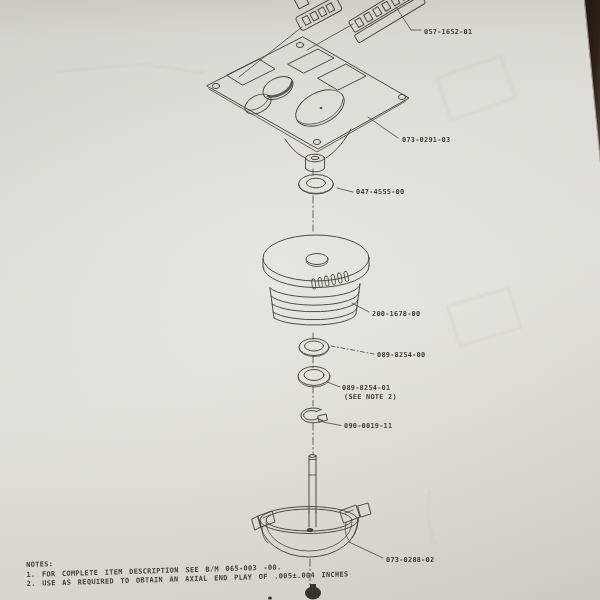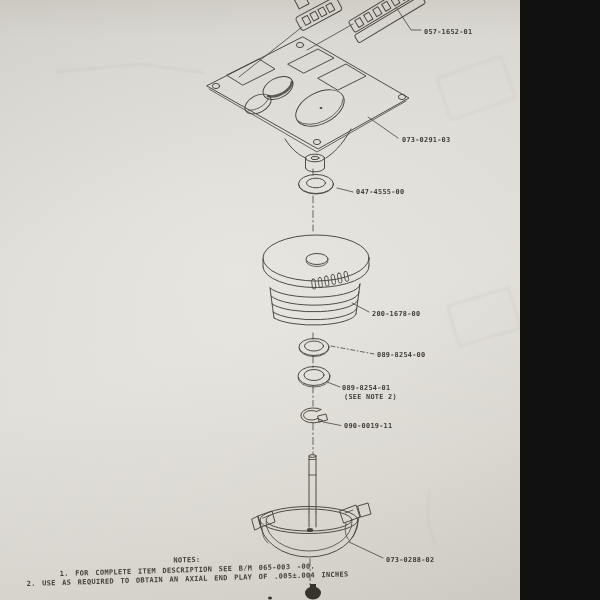--- a/index.html
+++ b/index.html
@@ -4,10 +4,9 @@
 <style>
   html,body{margin:0;padding:0;background:#111;}
   .stage{
-    position:relative;width:520px;height:600px;overflow:hidden;
+    position:relative;width:600px;height:600px;overflow:hidden;
     background:linear-gradient(163deg,#d8d6cf 0%,#e3e1da 34%,#e5e3dc 55%,#dedcd4 78%,#d3d1c9 100%);
     font-family:"DejaVu Sans Mono","Liberation Mono",monospace;
-    text-align:center;
   }
   .stage::before{
     content:"";position:absolute;inset:0;pointer-events:none;

